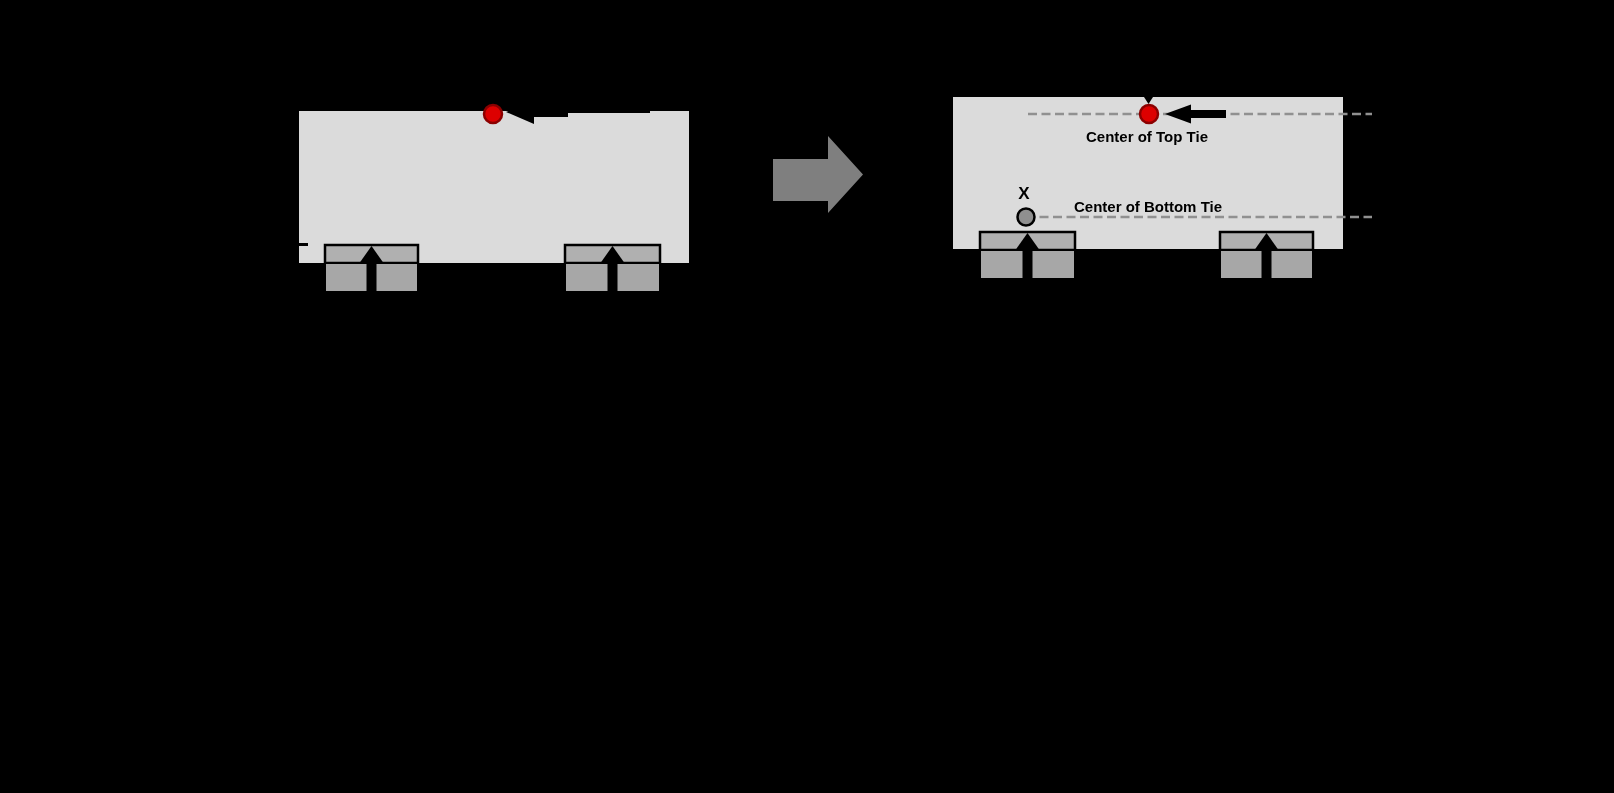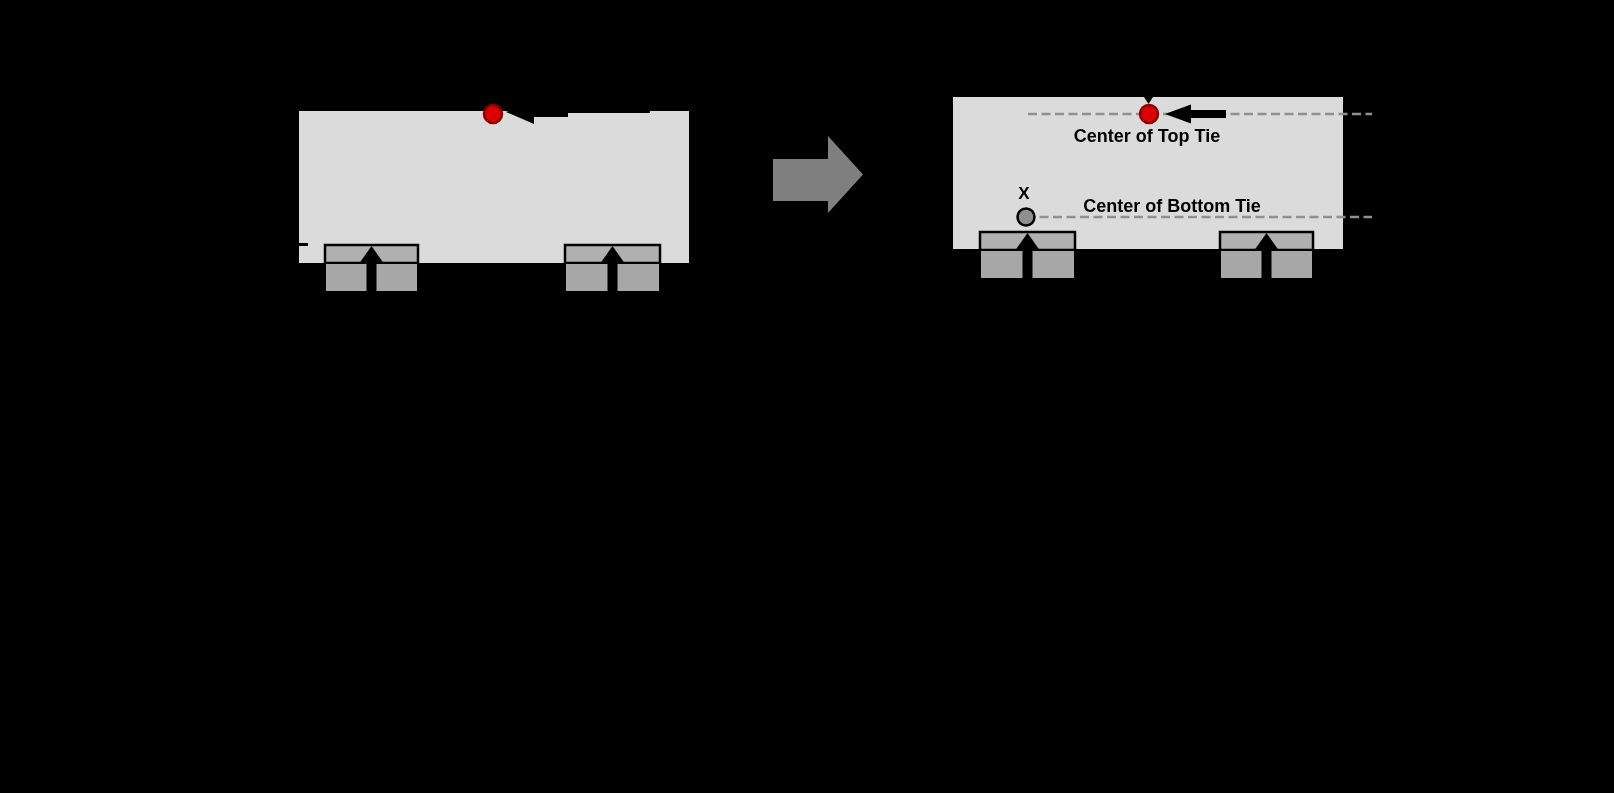--- a/index.html
+++ b/index.html
@@ -34,7 +34,7 @@
     z-index: 5;
   }
   .lbl-tie {
-    font-size: 18px;
+    font-size: 15px;
     line-height: 15px;
     letter-spacing: 0px;
   }

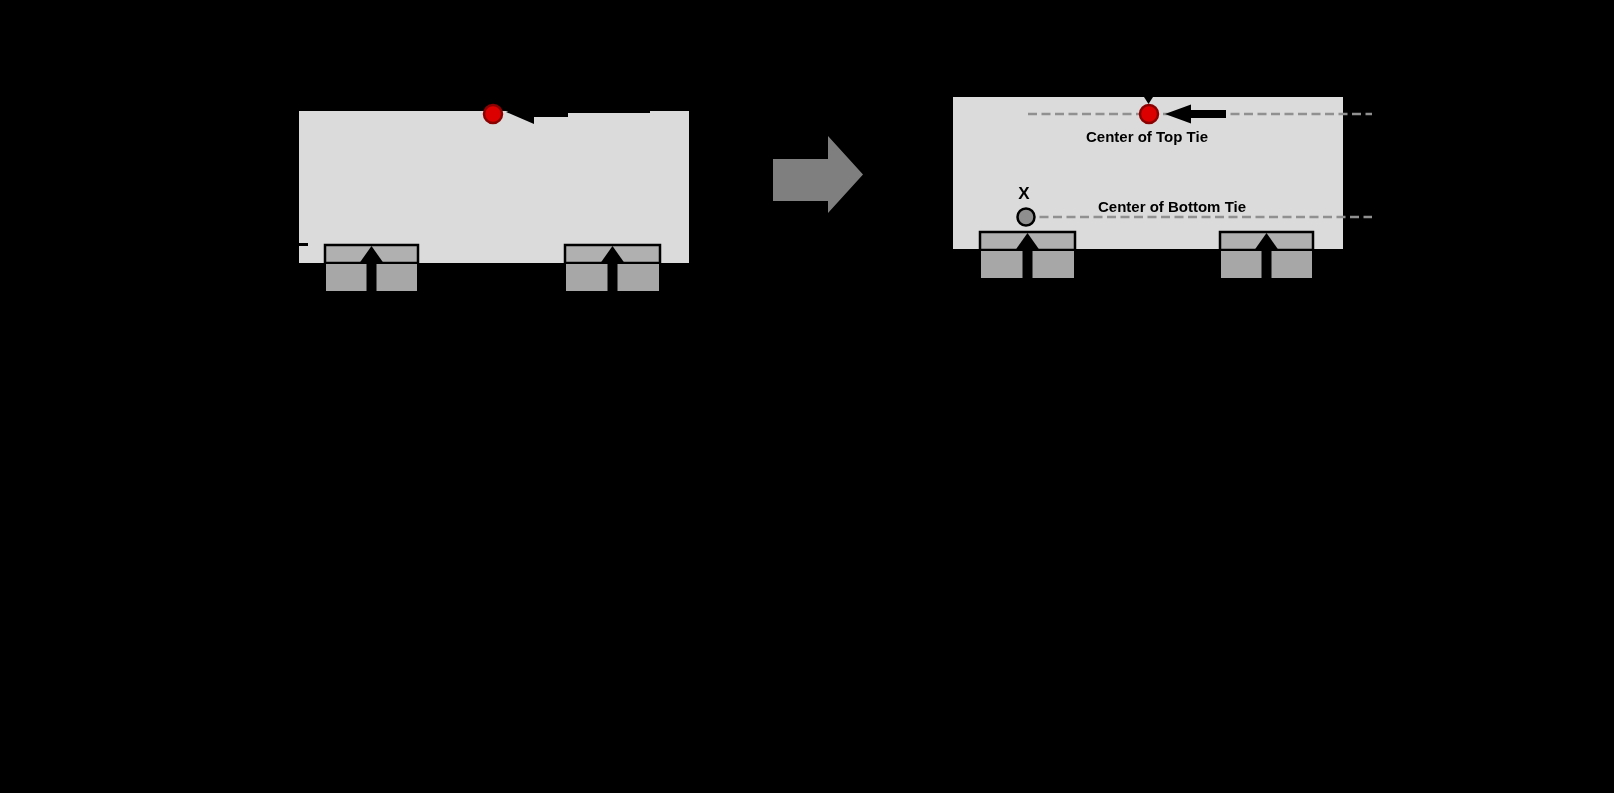--- a/index.html
+++ b/index.html
@@ -43,7 +43,7 @@
     line-height: 17px;
   }
   #label-top-tie    { left: 1147px; top: 129px; }
-  #label-bottom-tie { left: 1172px; top: 199px; }
+  #label-bottom-tie { left: 1148px; top: 199px; }
   #label-x-marker   { left: 1024px; top: 185px; }
 </style>
 </head>

